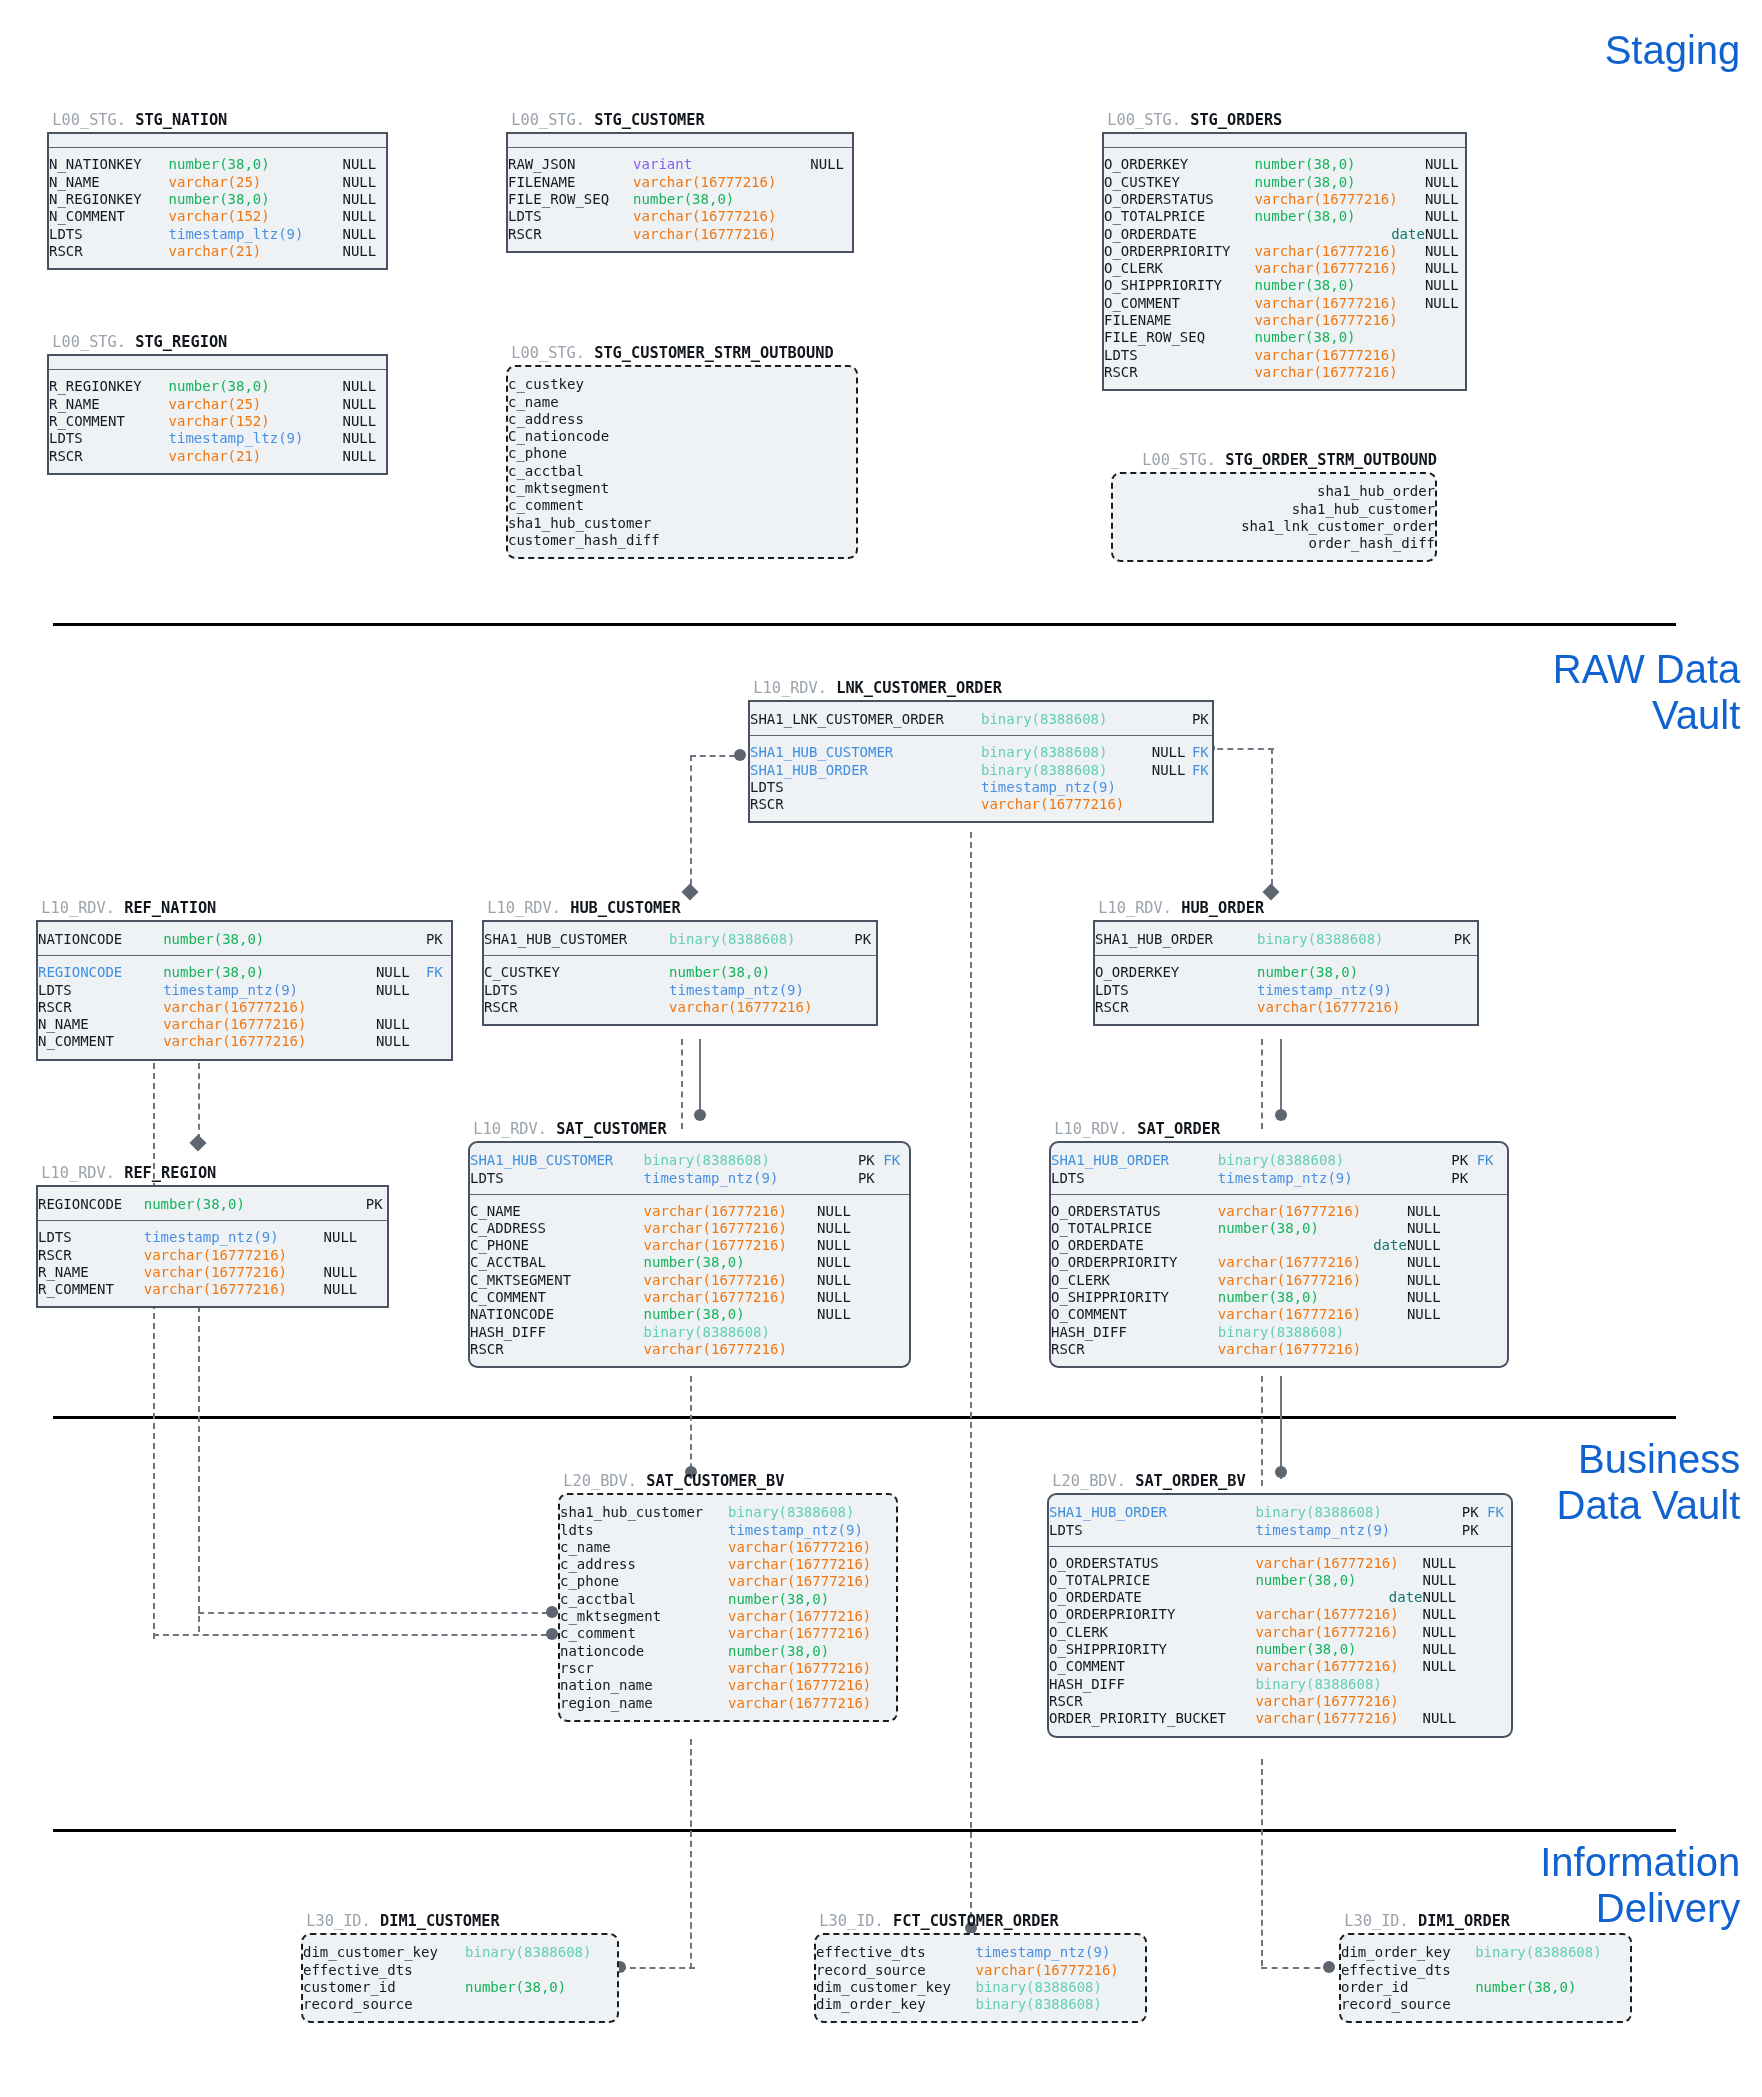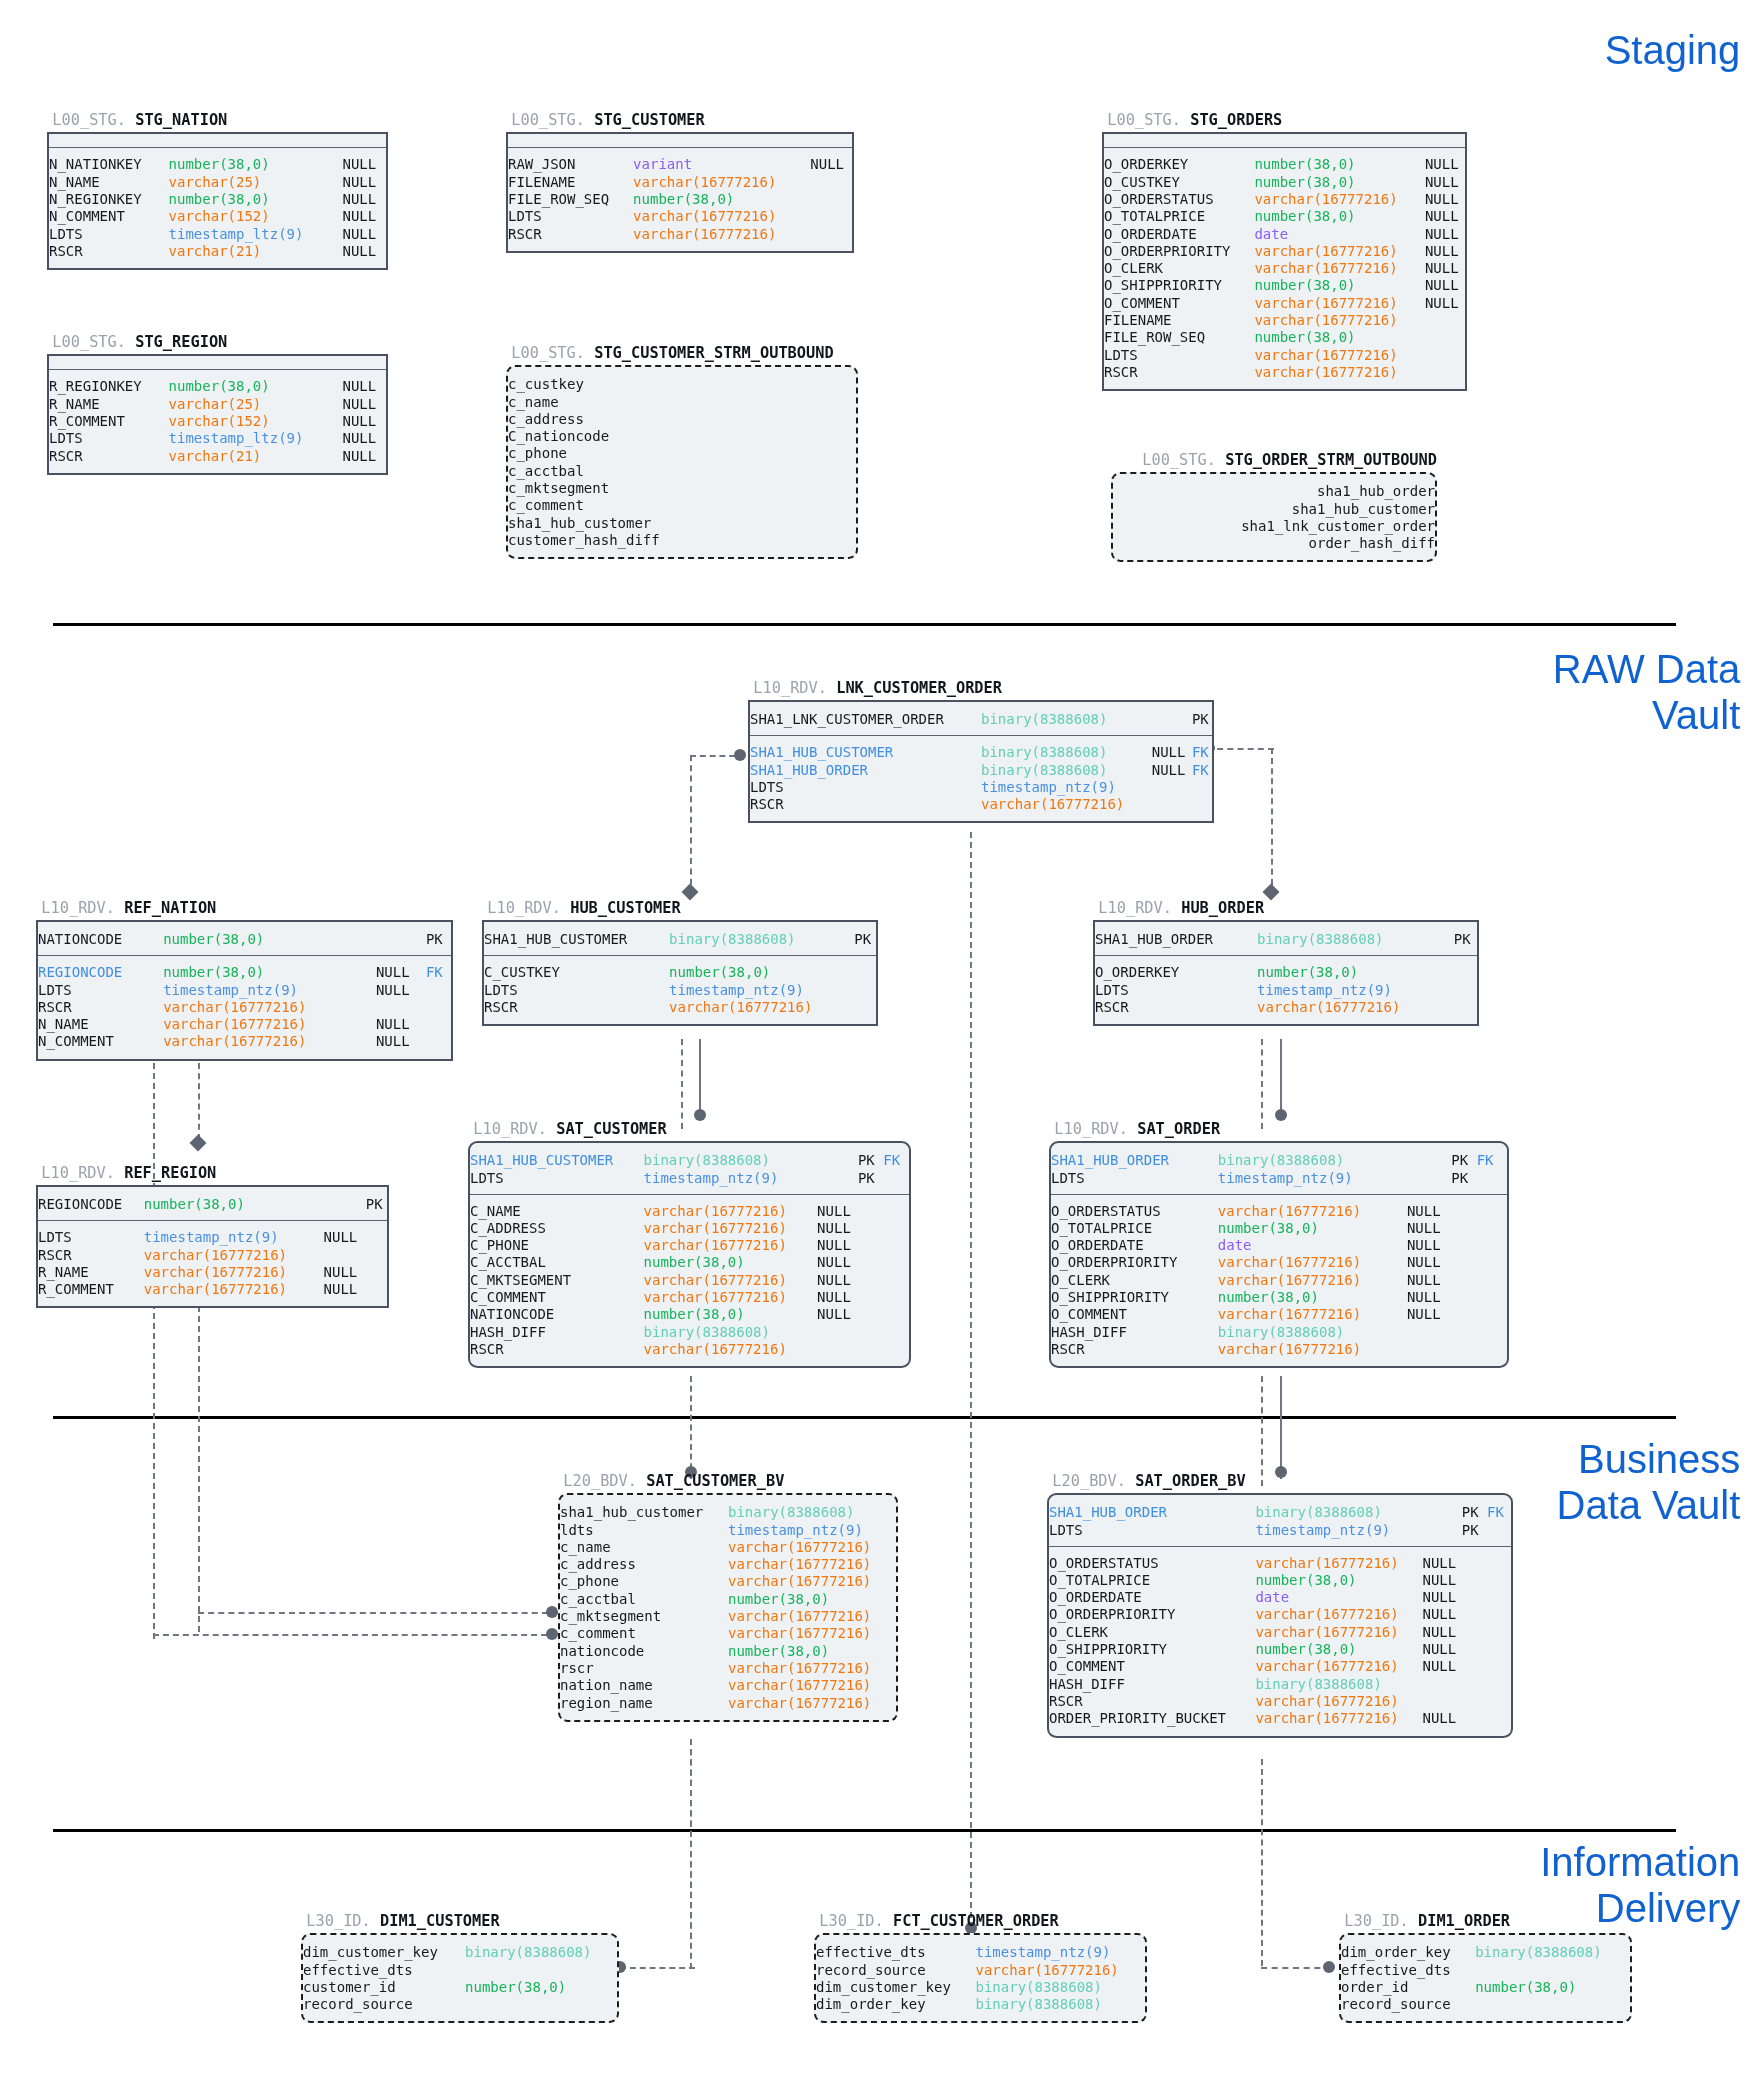--- a/index.html
+++ b/index.html
@@ -45,7 +45,7 @@
   .t-ts{color:#4a90e2;}
   .t-bin{color:#63cfb4;}
   .t-variant{color:#8b5cf6;}
-  .t-date{color:#8b5cf6;}
+  .t-date{color:#0f766e;text-align:right;}
   .vdash{position:absolute;width:0;border-left:2px dashed #6f7682;}
   .hdash{position:absolute;height:0;border-top:2px dashed #6f7682;}
   .vsolid{position:absolute;width:2px;background:#6f7682;}

